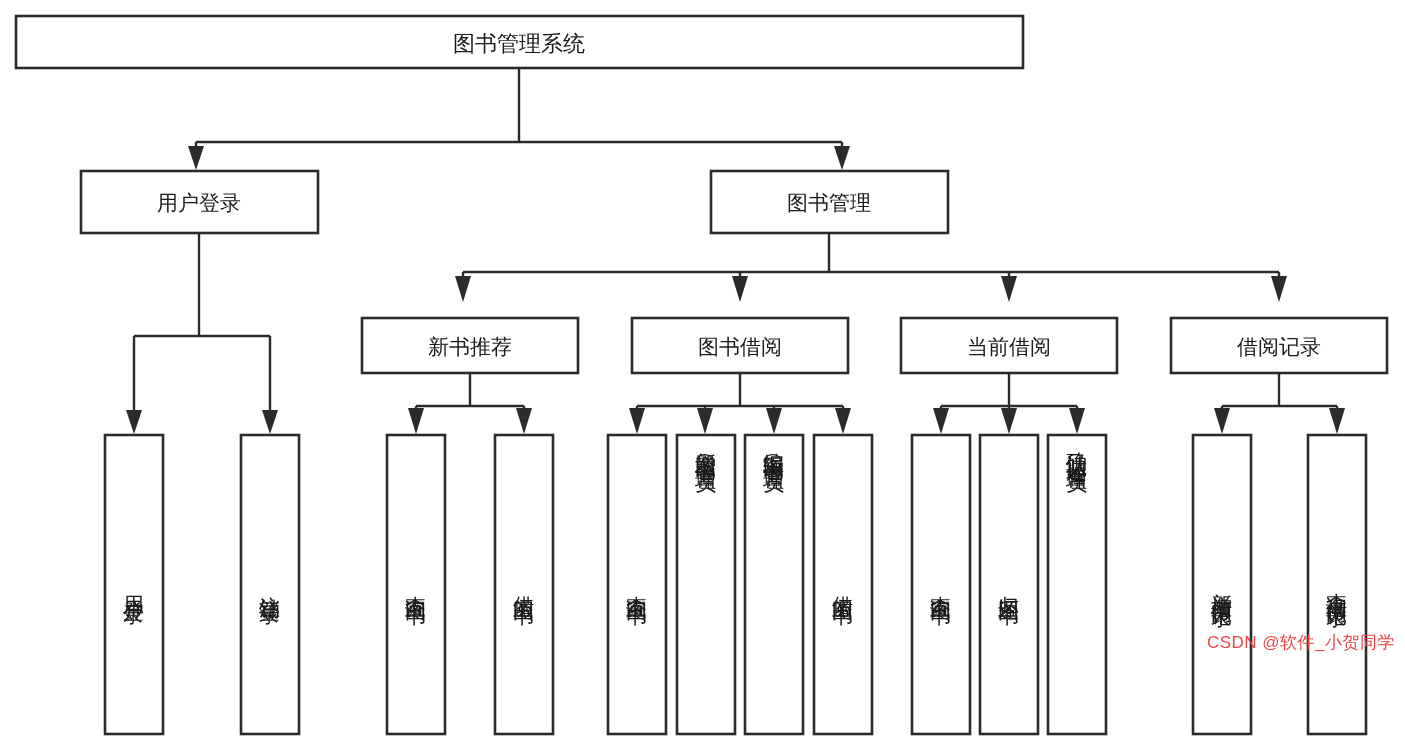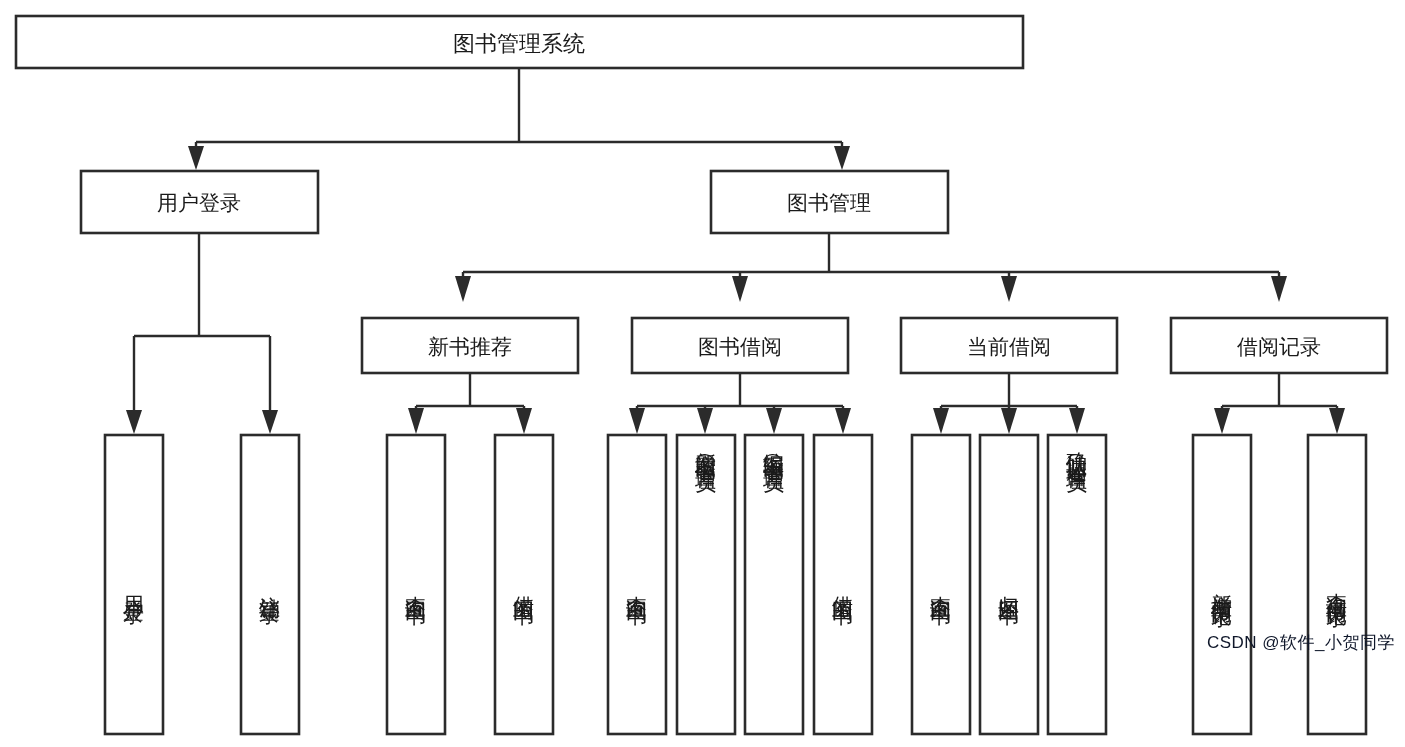--- a/index.html
+++ b/index.html
@@ -81,7 +81,7 @@
     bottom: 6px;
     font-family: "Liberation Sans", "DejaVu Sans", sans-serif;
     font-size: 17px;
-    color: #0f172a;
+    color: #ef4444;
     letter-spacing: 0.5px;
     white-space: nowrap;
     pointer-events: none;

